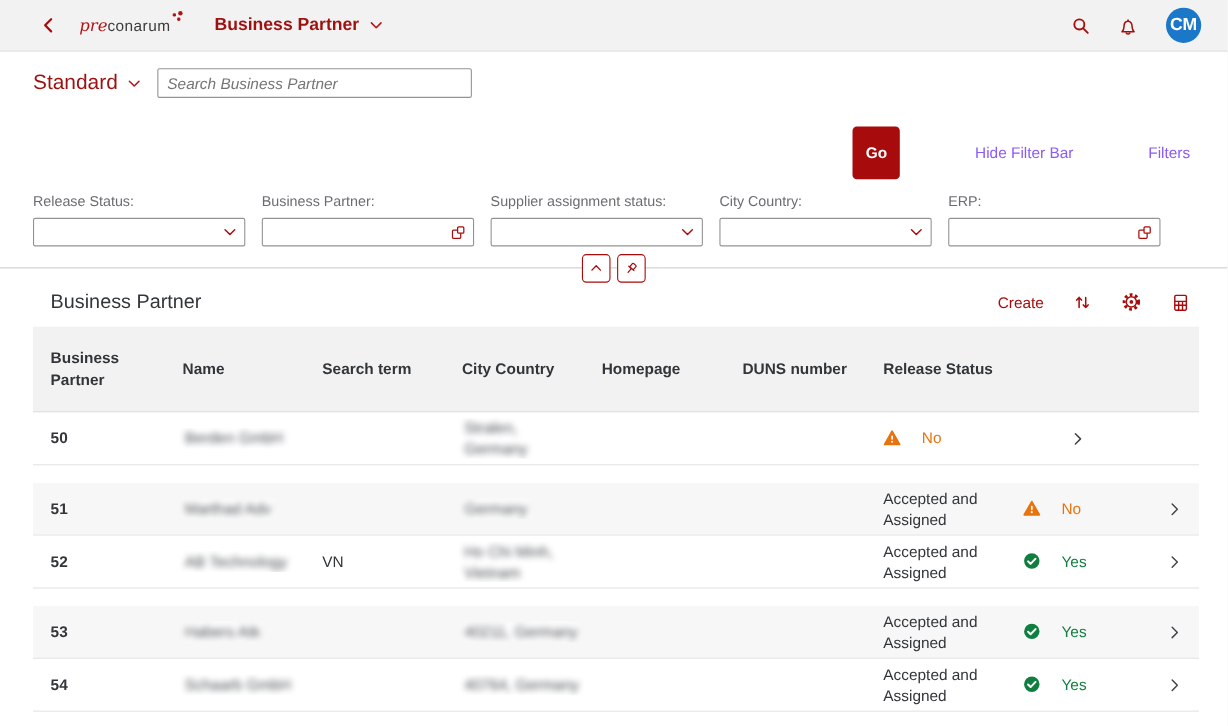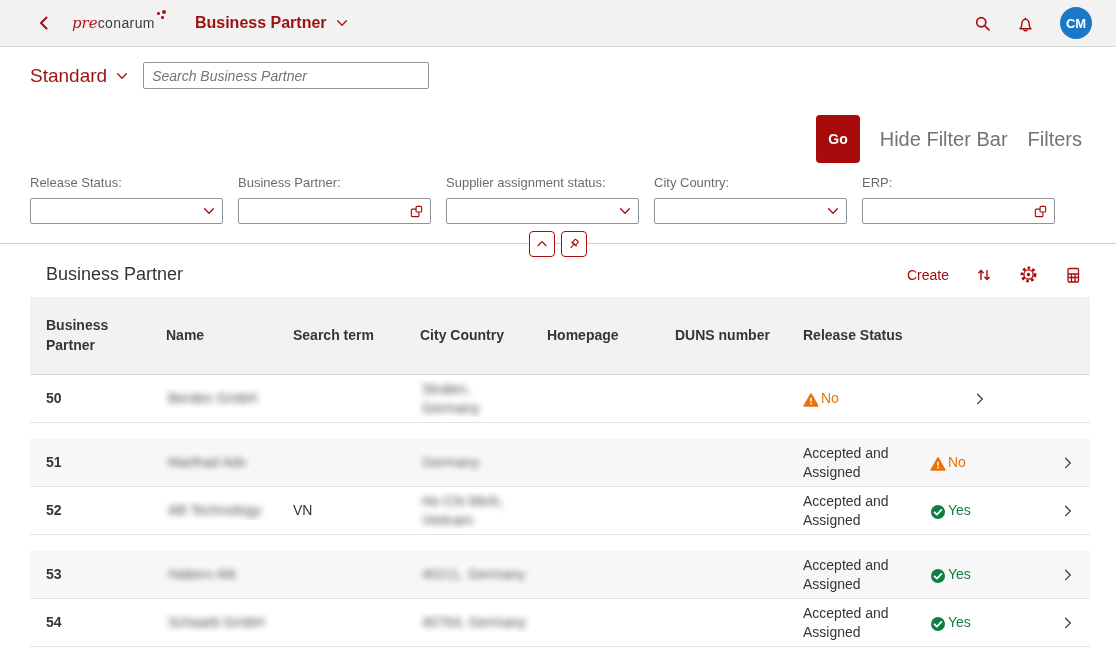--- a/index.html
+++ b/index.html
@@ -24,7 +24,7 @@
   .shell-right { display:flex; align-items:center; gap:26px; }
   .shell-icon { color:#a80b0b; display:inline-flex; cursor:pointer; }
   .avatar { width:32px; height:32px; border-radius:50%; background:#1b77c8; color:#fff;
-    font-size:13px; font-weight:700; display:flex; align-items:center; justify-content:center; cursor:pointer; }
+    font-size:16px; font-weight:700; display:flex; align-items:center; justify-content:center; cursor:pointer; }
 
   
   .filter-area { background:#fff; }

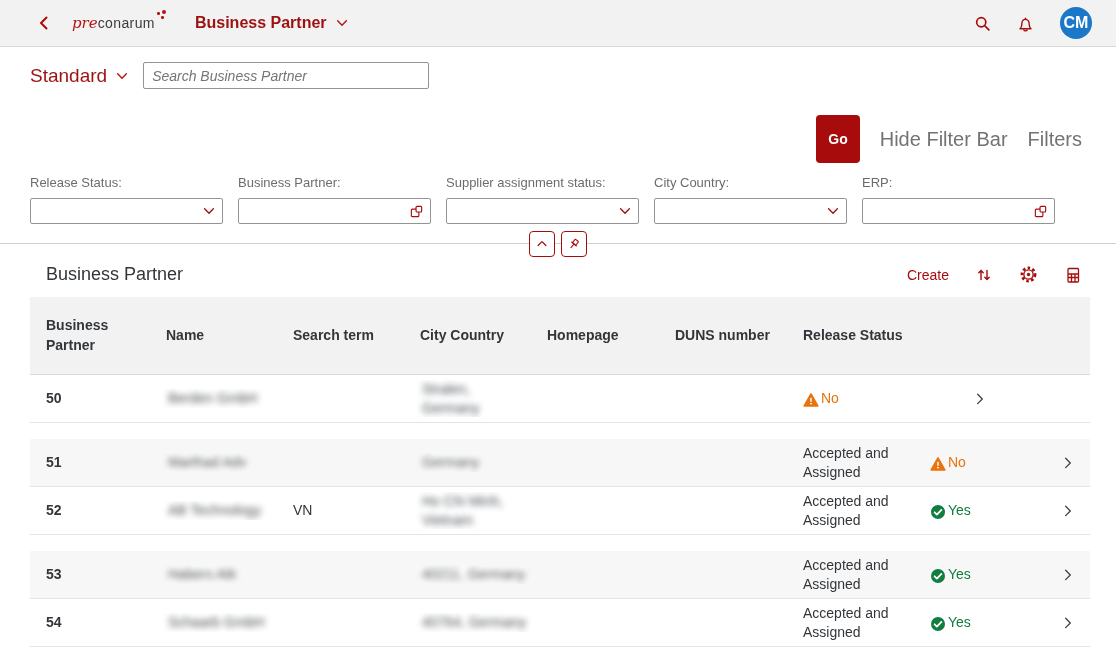--- a/index.html
+++ b/index.html
@@ -39,7 +39,7 @@
     padding:26px 34px 0 0; }
   .go-btn { background:#a80b0b; color:#fff; border:none; border-radius:4px; font-weight:700;
     font-size:14px; padding:16px 12px; cursor:pointer; font-family:"Liberation Sans", sans-serif; }
-  .fb-link { color:#737373; font-size:20px; text-decoration:none; cursor:pointer; }
+  .fb-link { color:#8b5cf6; font-size:14px; text-decoration:none; cursor:pointer;margin-left:48px; }
 
   .fields-row { display:flex; gap:15px; padding:12px 30px 19px 30px; }
   .filter-group { width:193px; }

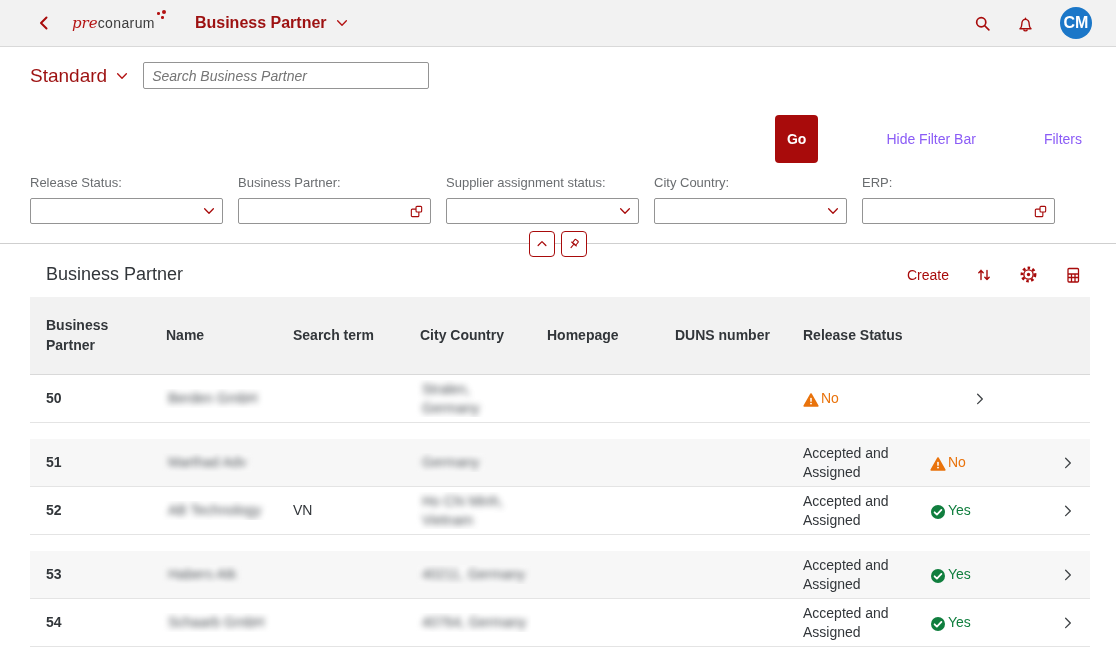--- a/index.html
+++ b/index.html
@@ -81,7 +81,7 @@
     padding:0 2px; color:#4a4f54; }
   .redact:empty { background:none; }
   .c-home .redact { color:#c2595f; }
-  .c-supplier { display:flex; align-items:flex-end; gap:2px; }
+  .c-supplier { display:flex; align-items:center; gap:19px; }
   .c-supplier-text.no { color:#e9730c; }
   .c-supplier-text.yes { color:#107e3e; }
   .s-icon { display:inline-flex; }

